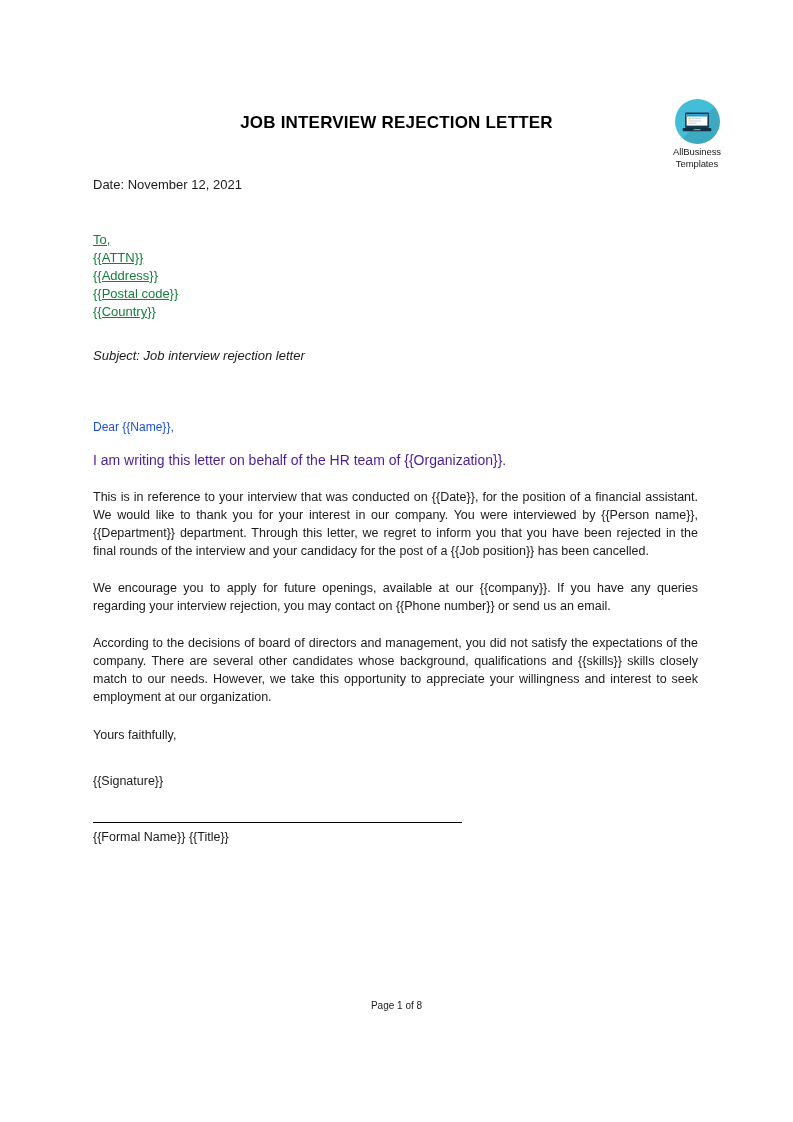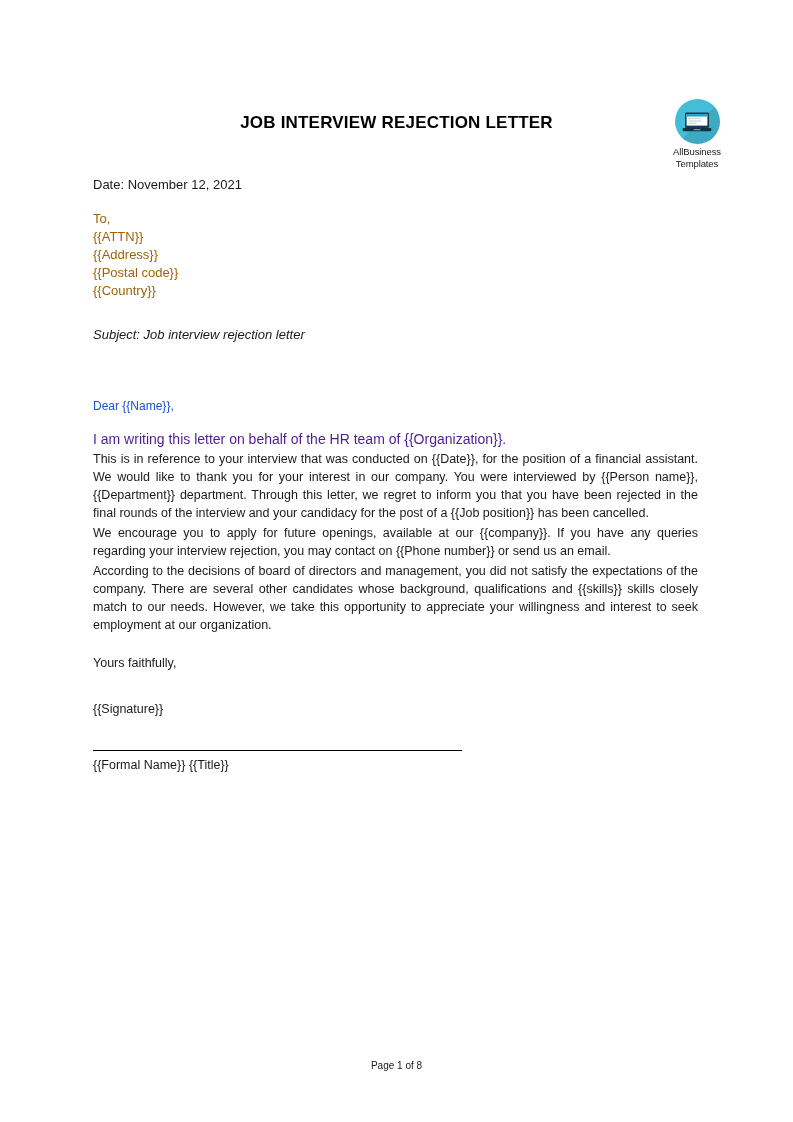--- a/index.html
+++ b/index.html
@@ -91,10 +91,11 @@
   }
 
   .addr-block {
-    margin-top: 16px;
+    margin-top: 37px;
     font-size: 13px;
     line-height: 18px;
-    color: #a16207;
+    color: #15803d;
+    text-decoration: underline;
   }
   .addr-block > div { white-space: pre; }
 

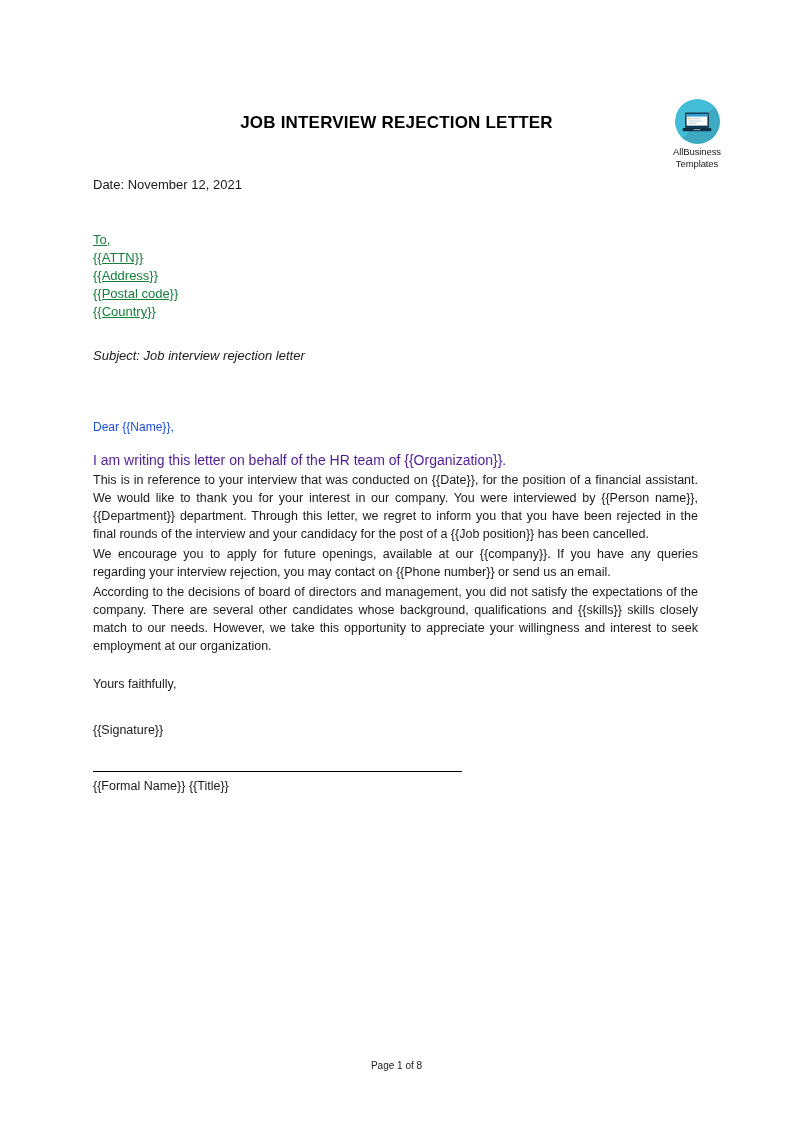--- a/index.html
+++ b/index.html
@@ -122,7 +122,7 @@
   }
 
   .para {
-    margin-top: 2px;
+    margin-top: 19px;
     font-size: 12.5px;
     line-height: 18px;
     text-align: justify;

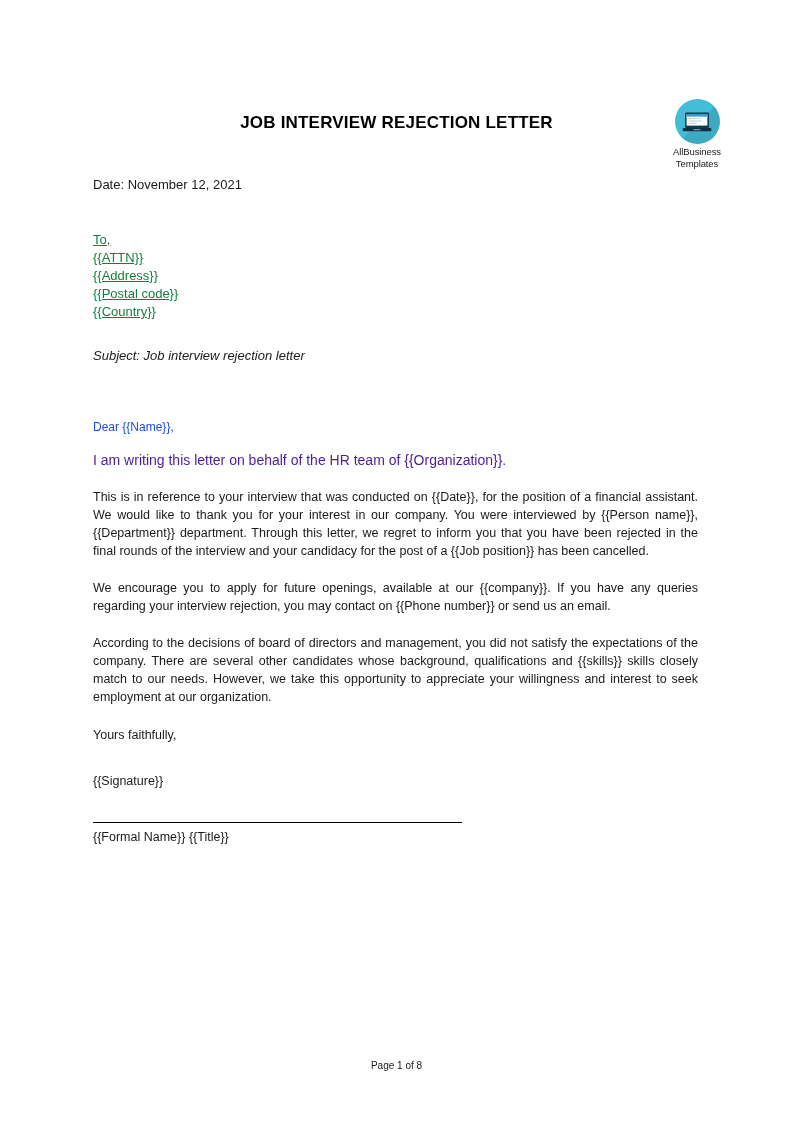--- a/index.html
+++ b/index.html
@@ -151,7 +151,7 @@
   .footer {
     position: absolute;
     left: 0;
-    top: 1060px;
+    top: 1000px;
     width: 793px;
     text-align: center;
     font-size: 10px;

